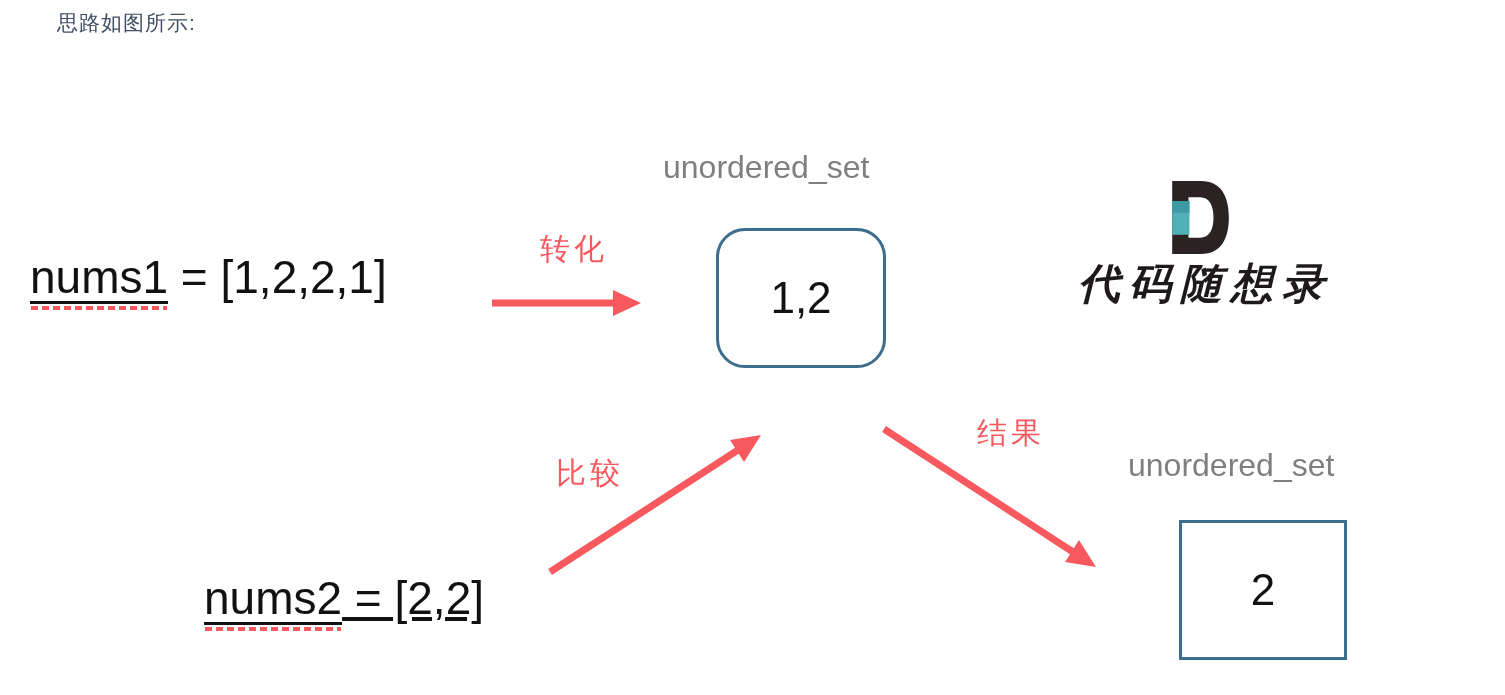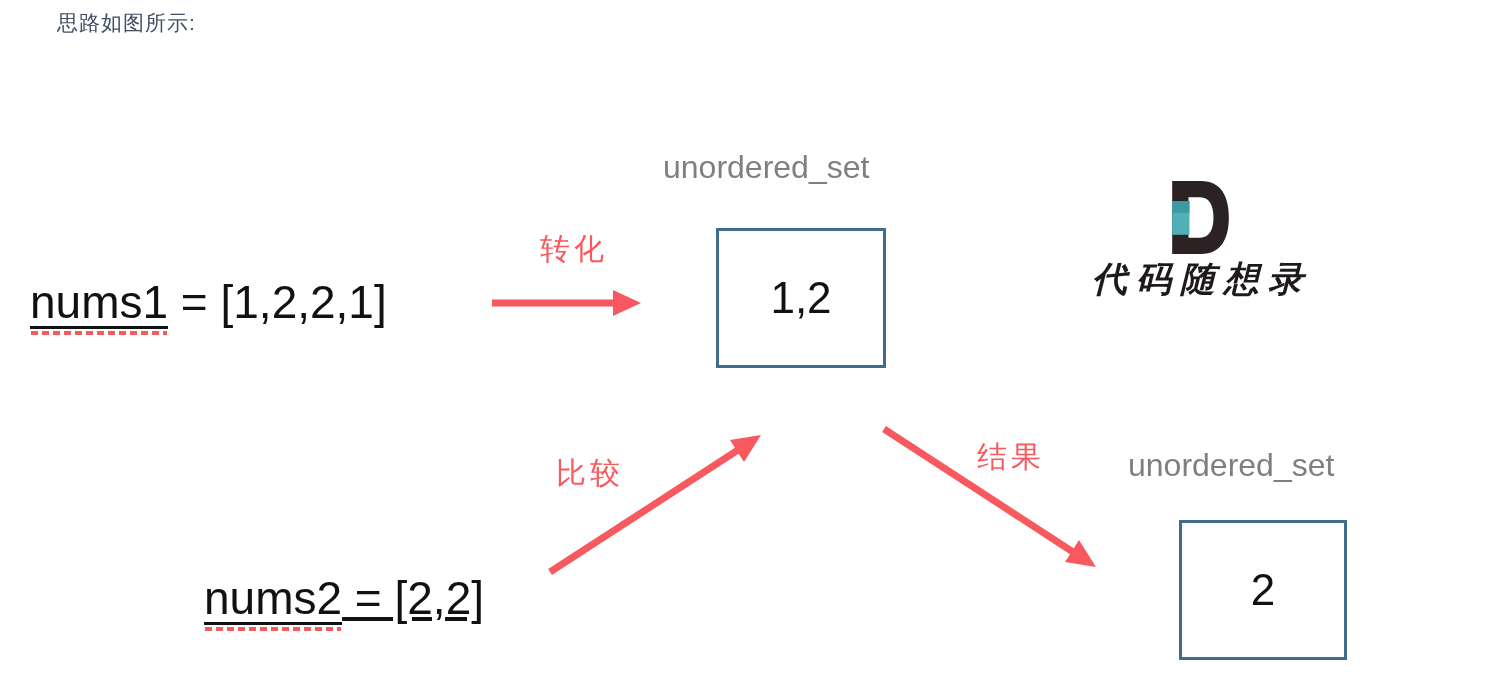--- a/index.html
+++ b/index.html
@@ -17,7 +17,7 @@
     position:absolute; font-size:46px; color:#111;
     white-space:nowrap; line-height:1.05;
   }
-  .eq1 { left:30px; top:278px; }
+  .eq1 { left:30px; top:253px; }
   .eq2 { left:204px; top:574px;text-decoration:underline; }
   .var {
     display:inline-block; position:relative;

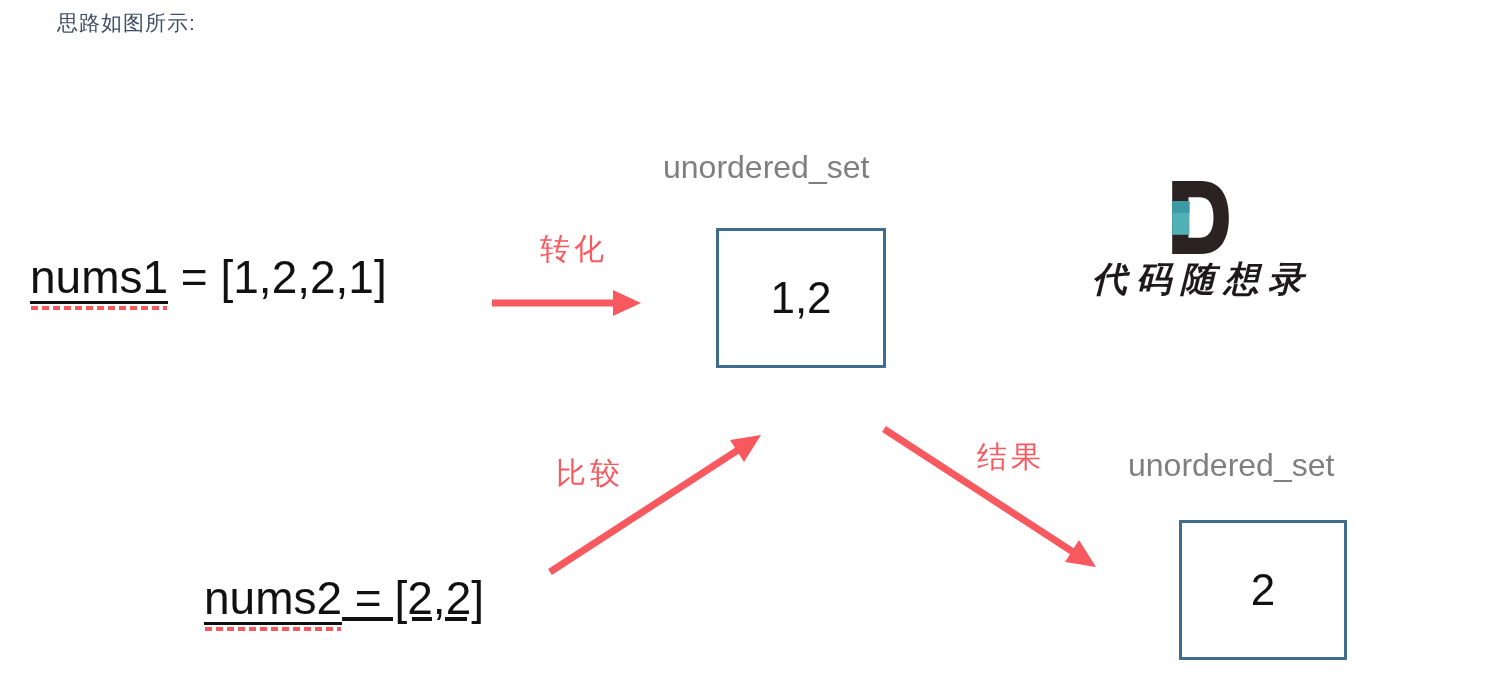--- a/index.html
+++ b/index.html
@@ -45,7 +45,7 @@
     display:flex; align-items:center; justify-content:center;
     font-size:44px; color:#111;
   }
-  .set-box-1 { left:716px; top:228px; width:170px; height:140px; }
+  .set-box-1 { left:716px; top:228px; width:170px; height:140px;border-radius:29px; }
   .set-box-2 { left:1179px; top:520px; width:168px; height:140px; }
   .arrows { position:absolute; left:0; top:0; width:1505px; height:695px; pointer-events:none; }
   .logo-d { position:absolute; left:1172px; top:181px; }

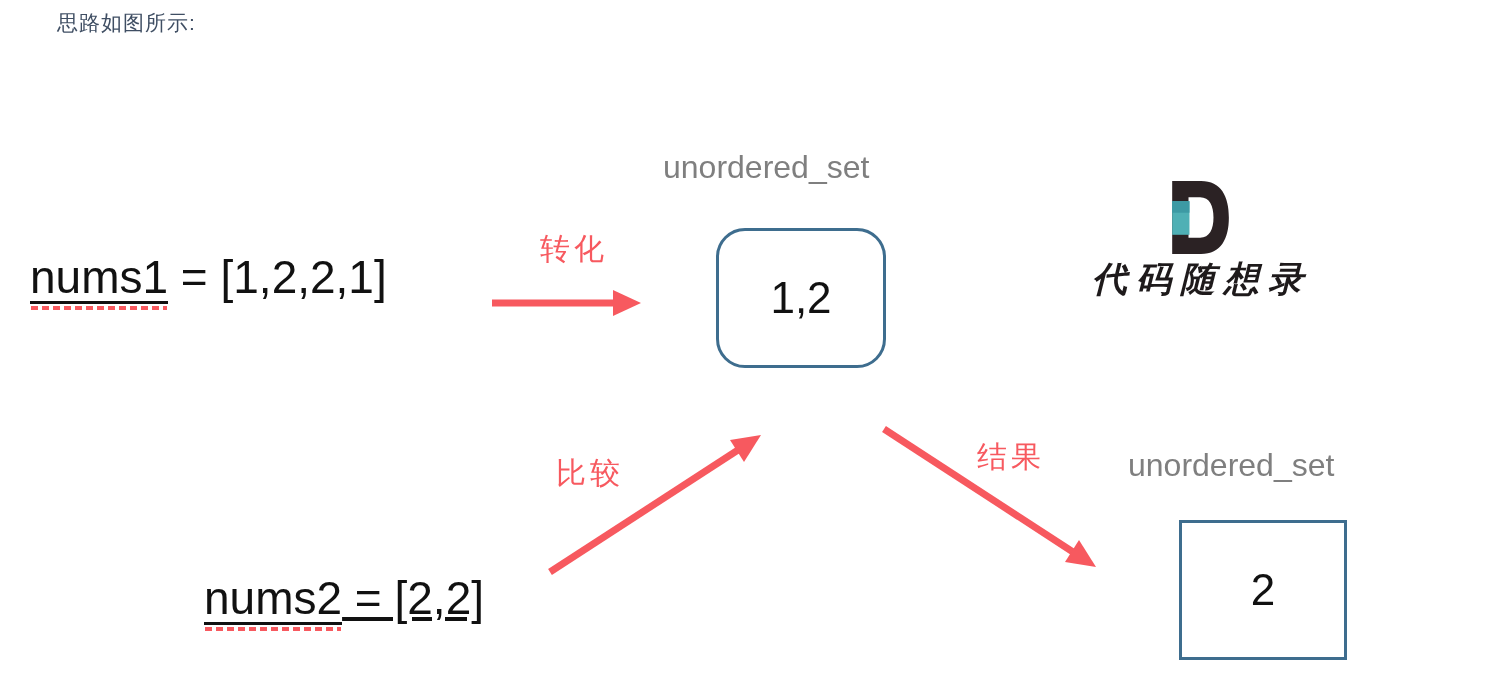--- a/index.html
+++ b/index.html
@@ -52,7 +52,7 @@
   .logo-text {
     position:absolute; left:1078px; top:256px; width:248px;
     text-align:center; font-family:"DejaVu Serif", serif;
-    font-style:italic; font-weight:bold; font-size:35px;
+    font-style:italic; font-weight:bold; font-size:42px;
     letter-spacing:9px; color:#1e1a1b; white-space:nowrap;
   }
 </style>

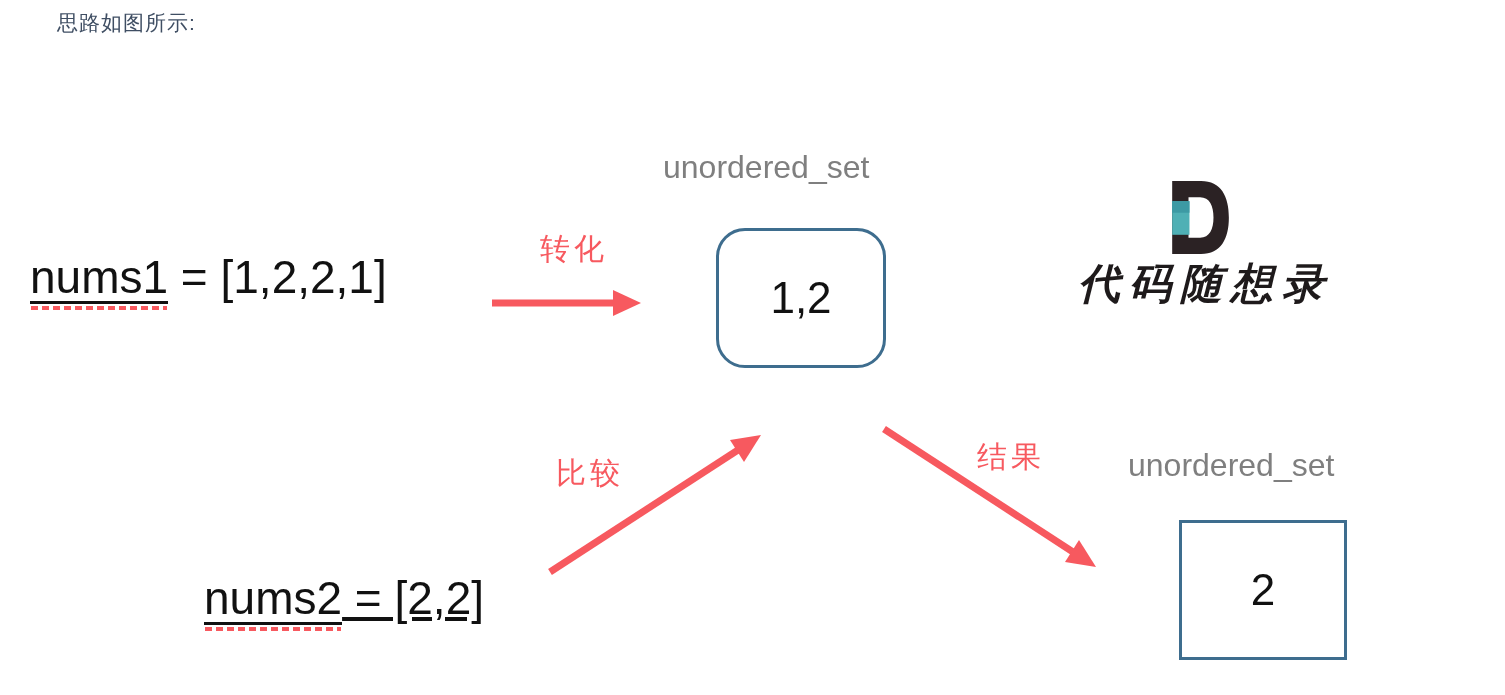--- a/index.html
+++ b/index.html
@@ -33,7 +33,7 @@
   }
   .lbl-transform { left:540px; top:229px; }
   .lbl-compare  { left:556px; top:453px;text-align:right; }
-  .lbl-result   { left:977px; top:437px;text-align:right; }
+  .lbl-result   { left:977px; top:413px;text-align:right; }
   .set-label {
     position:absolute; color:#7f7f7f; font-size:32px;
     white-space:nowrap;

